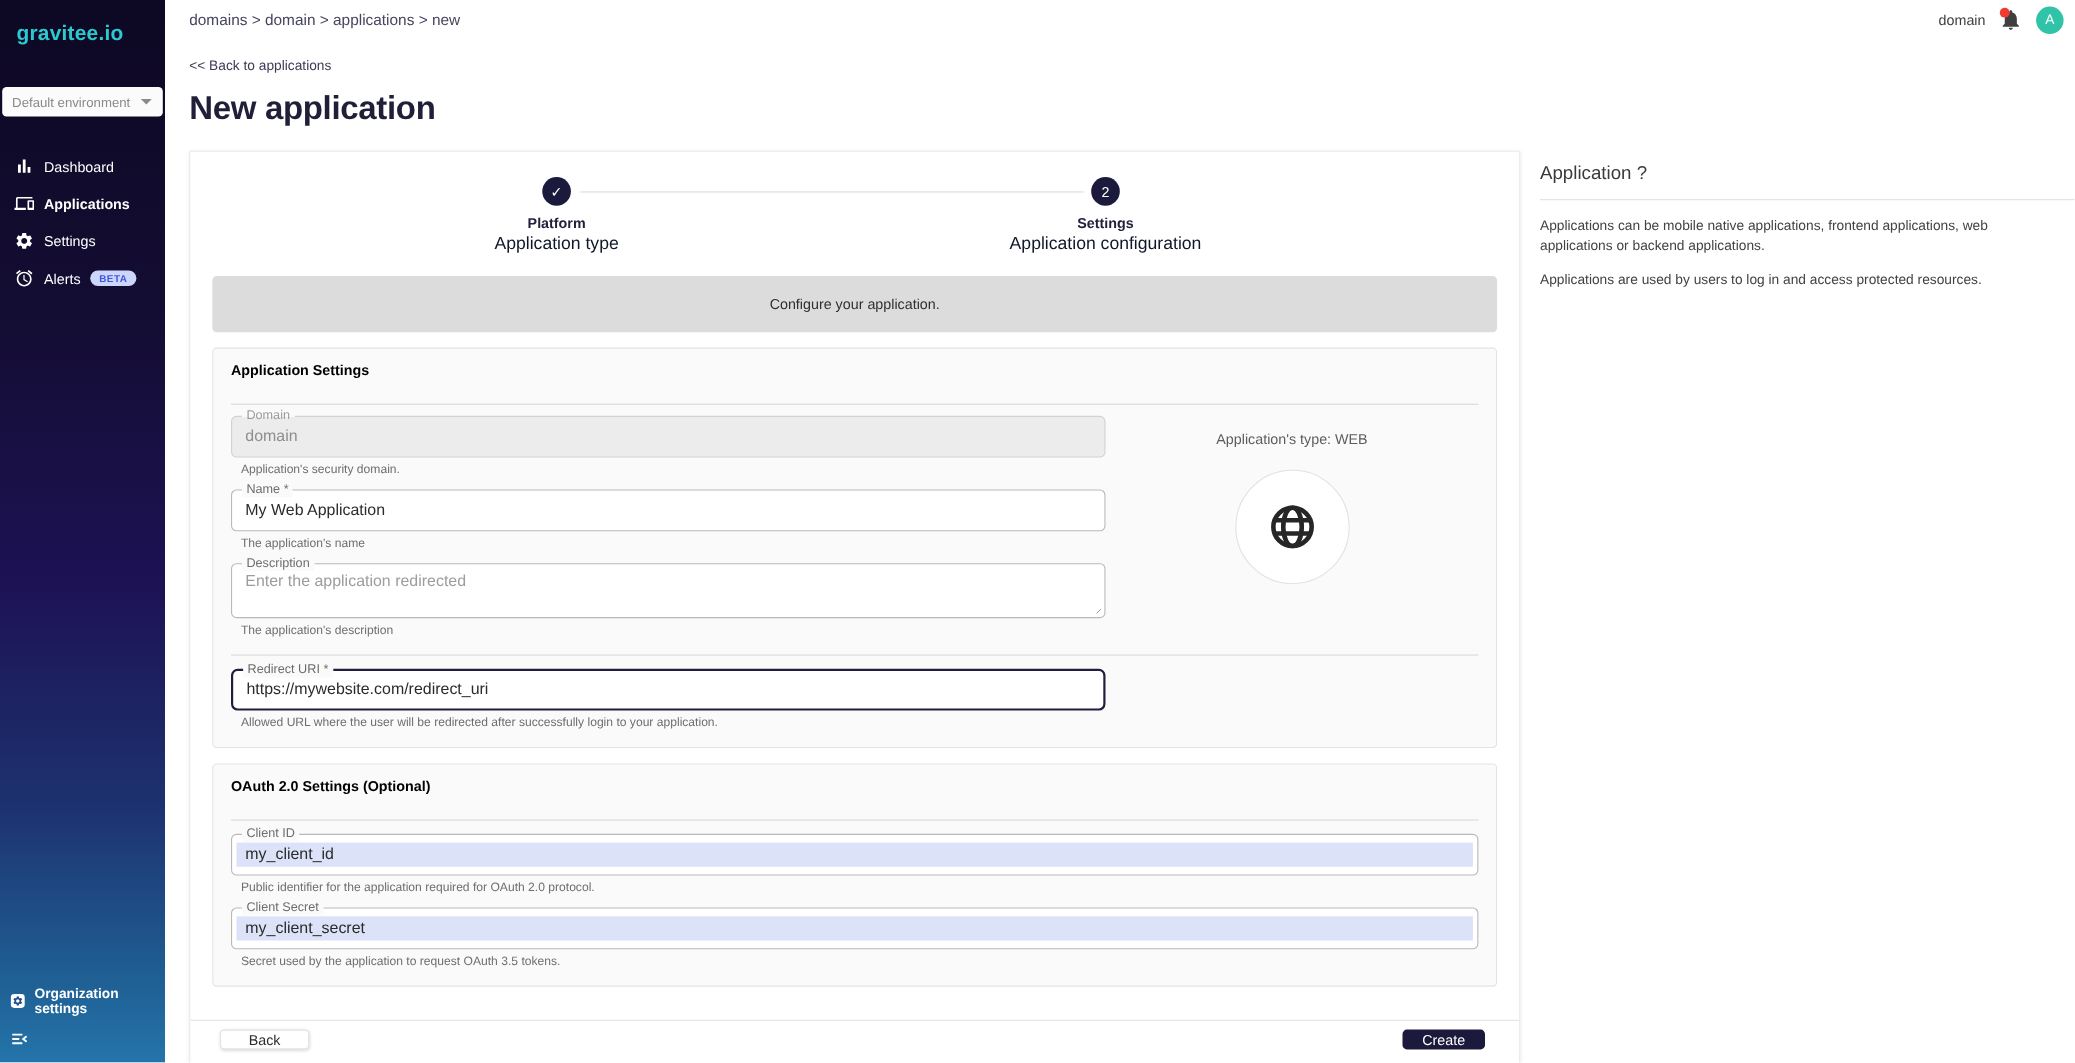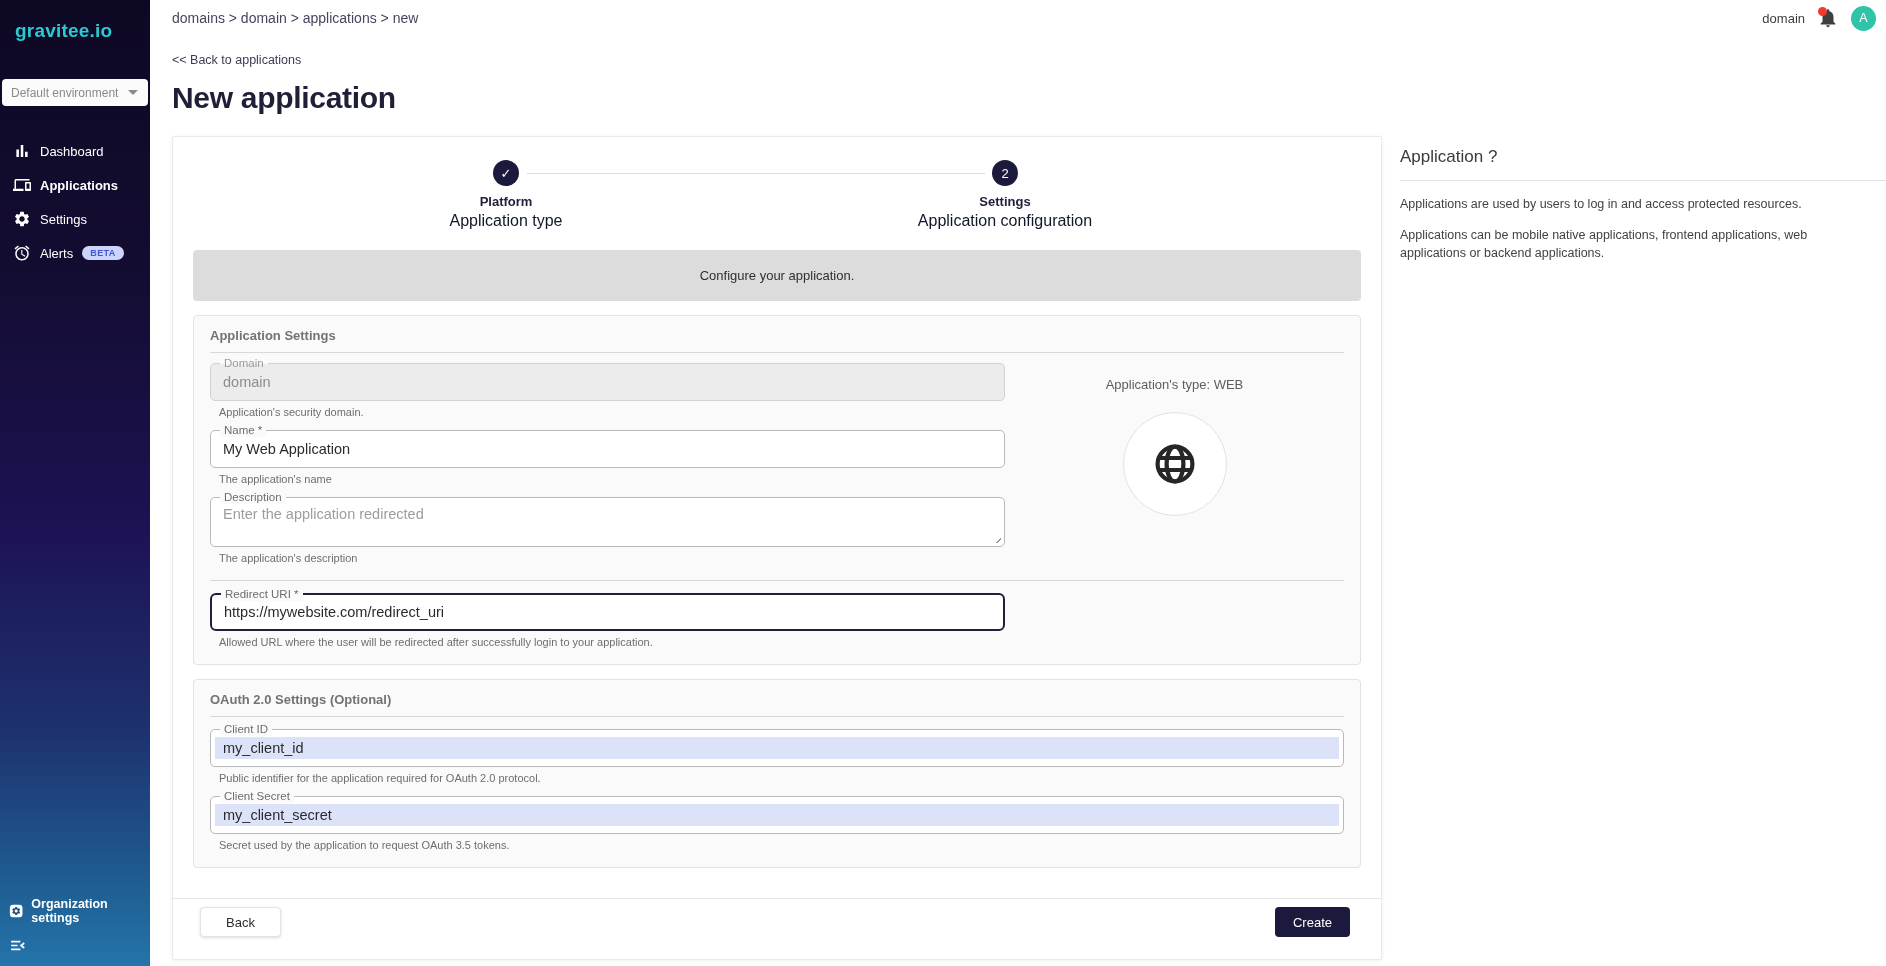--- a/index.html
+++ b/index.html
@@ -292,8 +292,8 @@
         <div class="help">
           <div class="help-title">Application ?</div>
           <hr class="help-hr">
+          <p>Applications can be mobile native applications, frontend applications, web applications or backend applications.</p>
           <p>Applications are used by users to log in and access protected resources.</p>
-          <p>Applications can be mobile native applications, frontend applications, web applications or backend applications.</p>
         </div>
 
       </div>

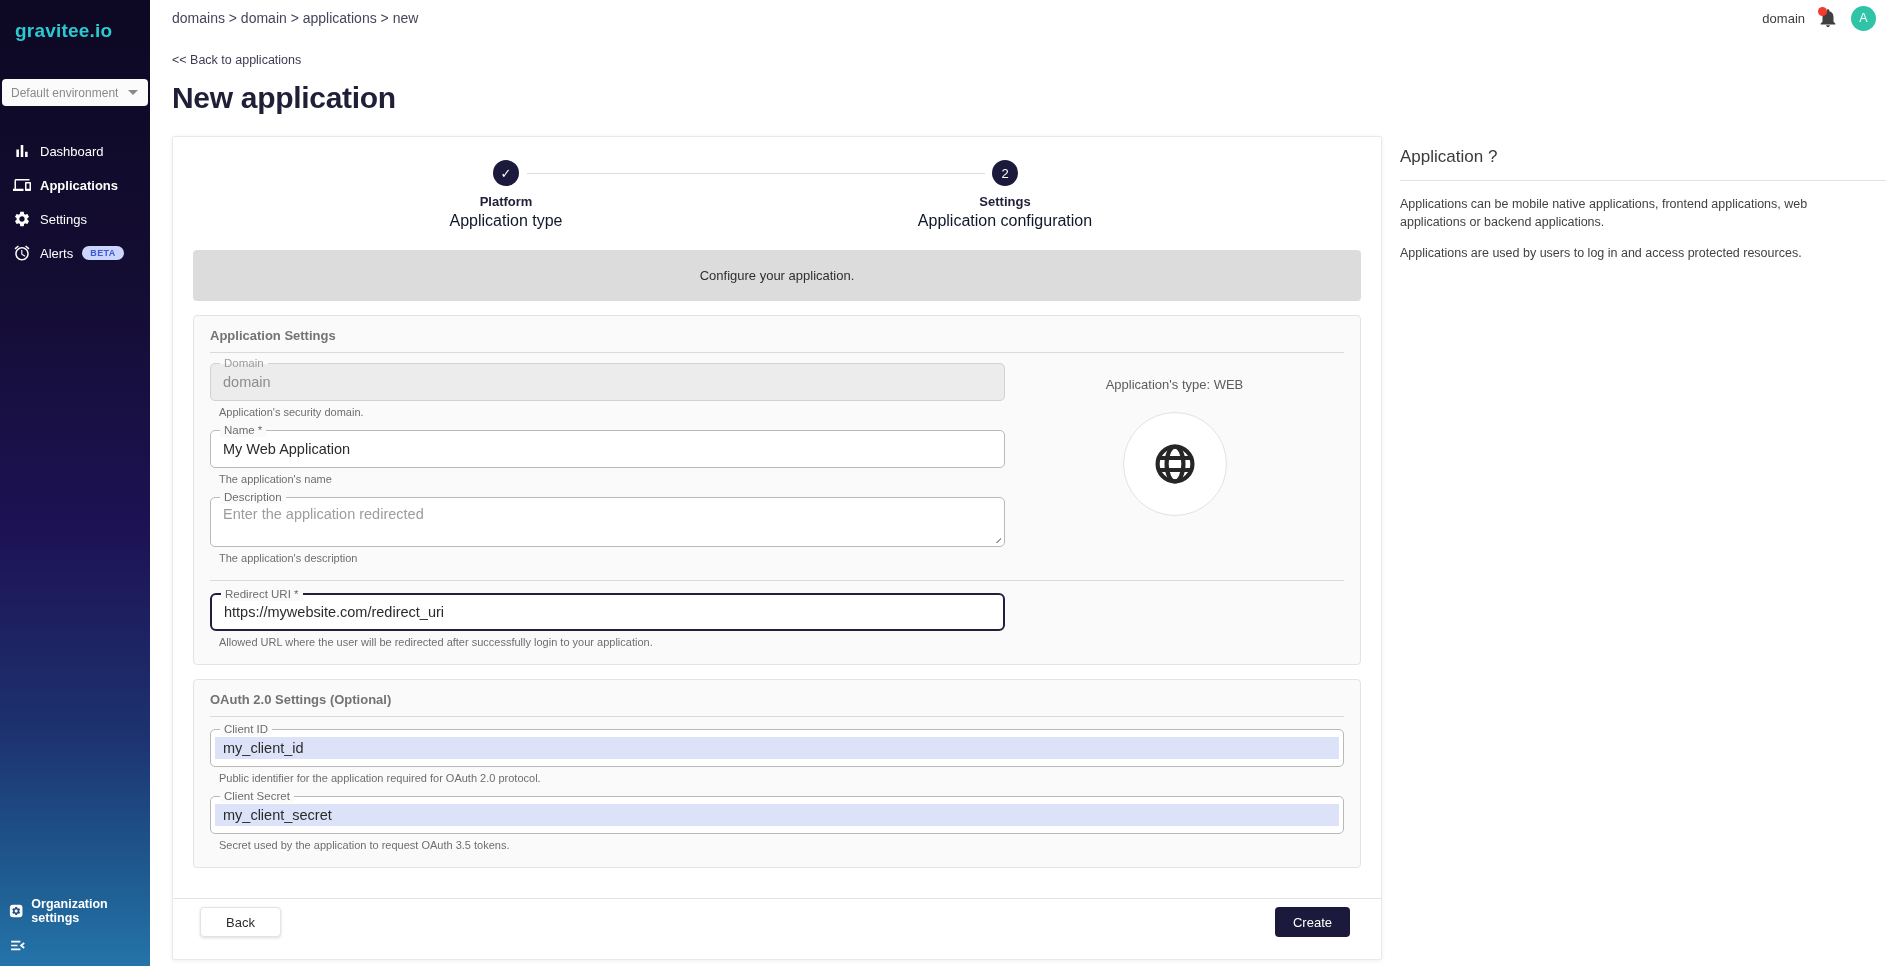--- a/index.html
+++ b/index.html
@@ -70,7 +70,7 @@
     display:flex; align-items:center; justify-content:center; font-size:13px; color:#2f2f2f; }
 
   .section { margin:14px 20px 0; background:#fafafa; border:1px solid #e3e3e3; border-radius:4px; padding:12px 16px 16px; }
-  .section-title { font-size:13px; font-weight:bold; color:#737373; padding-bottom:9px; border-bottom:1px solid #d9d9d9; }
+  .section-title { font-size:13px; font-weight:bold; color:#000000; padding-bottom:23px; border-bottom:1px solid #d9d9d9; }
 
   .settings-row { display:flex; }
   .fields { width:795px; flex:0 0 795px; }

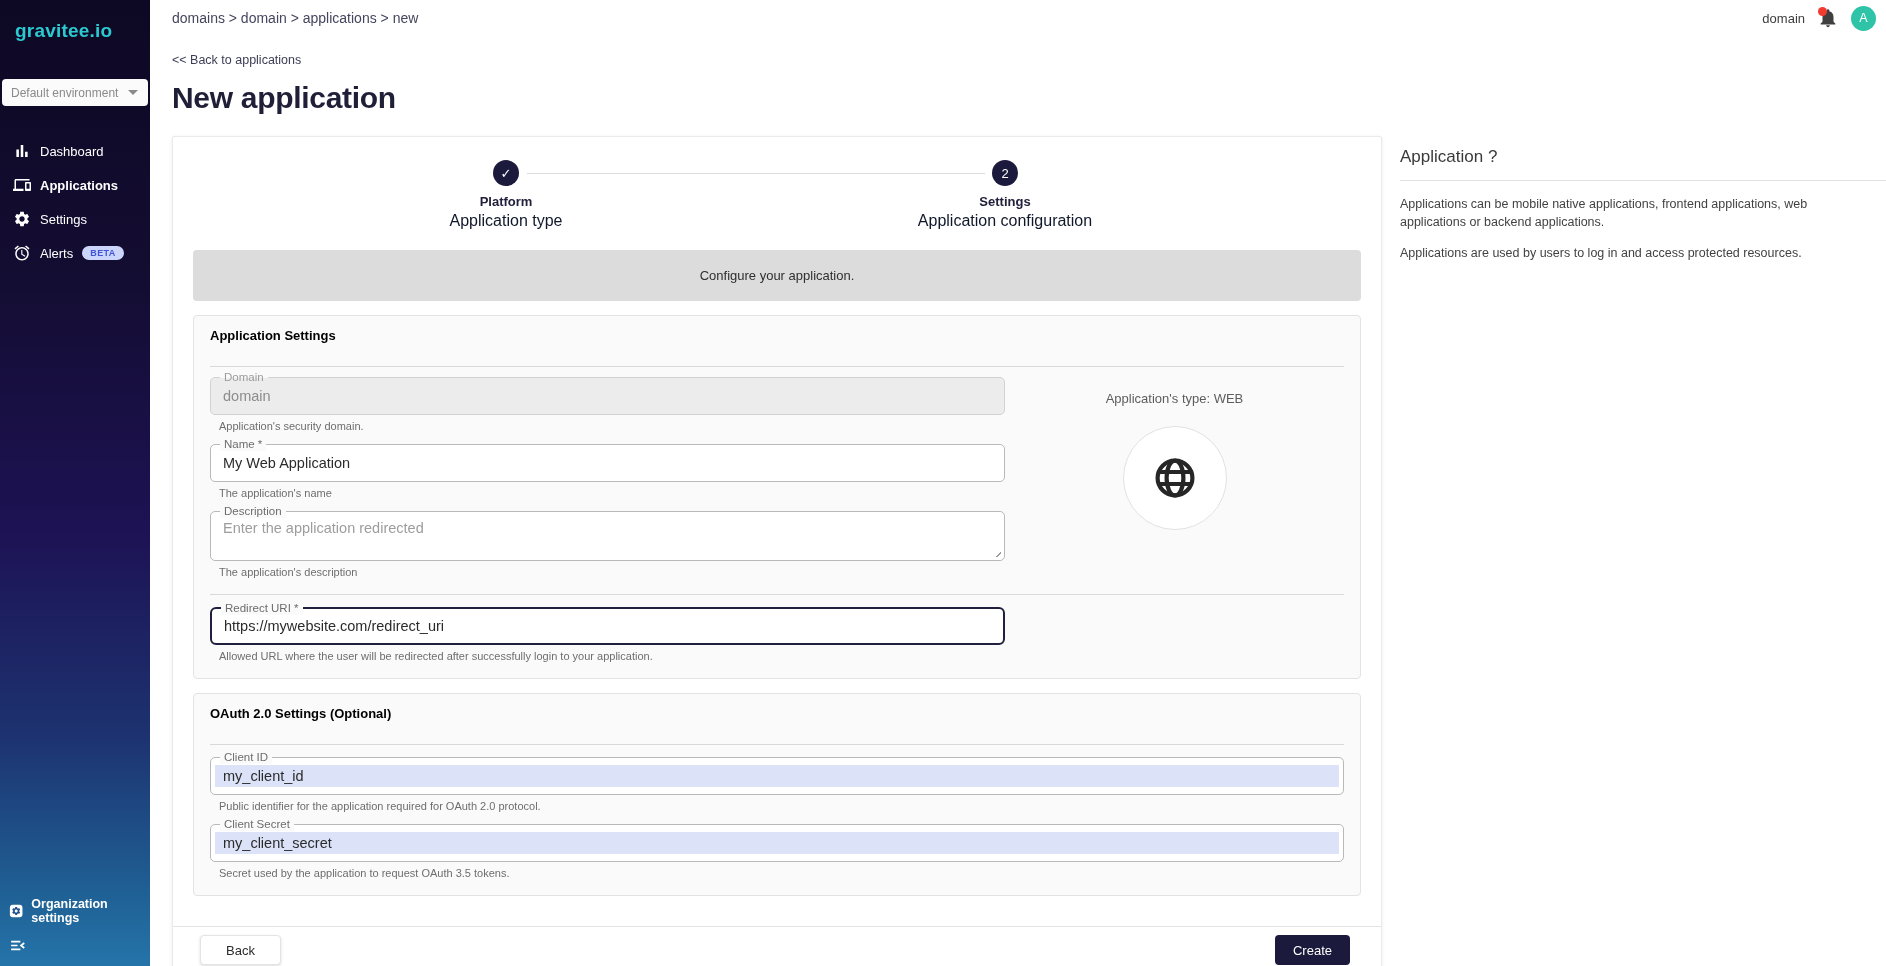--- a/index.html
+++ b/index.html
@@ -103,7 +103,7 @@
 
   .actions-sep { border-top:1px solid #e3e3e3; margin-top:30px; }
   .actions { display:flex; justify-content:space-between; padding:8px 31px 0 27px; }
-  .btn { height:30px; border-radius:4px; font-size:13px; font-family:inherit; cursor:pointer; }
+  .btn { height:18px; border-radius:4px; font-size:13px; font-family:inherit; cursor:pointer; }
   .btn-back { width:81px; background:#fff; border:1px solid #e4e4e4; box-shadow:0 1px 3px rgba(0,0,0,.14); color:#2c2c2c; }
   .btn-create { width:75px; background:#1b1a3c; border:none; color:#fff; }
 

